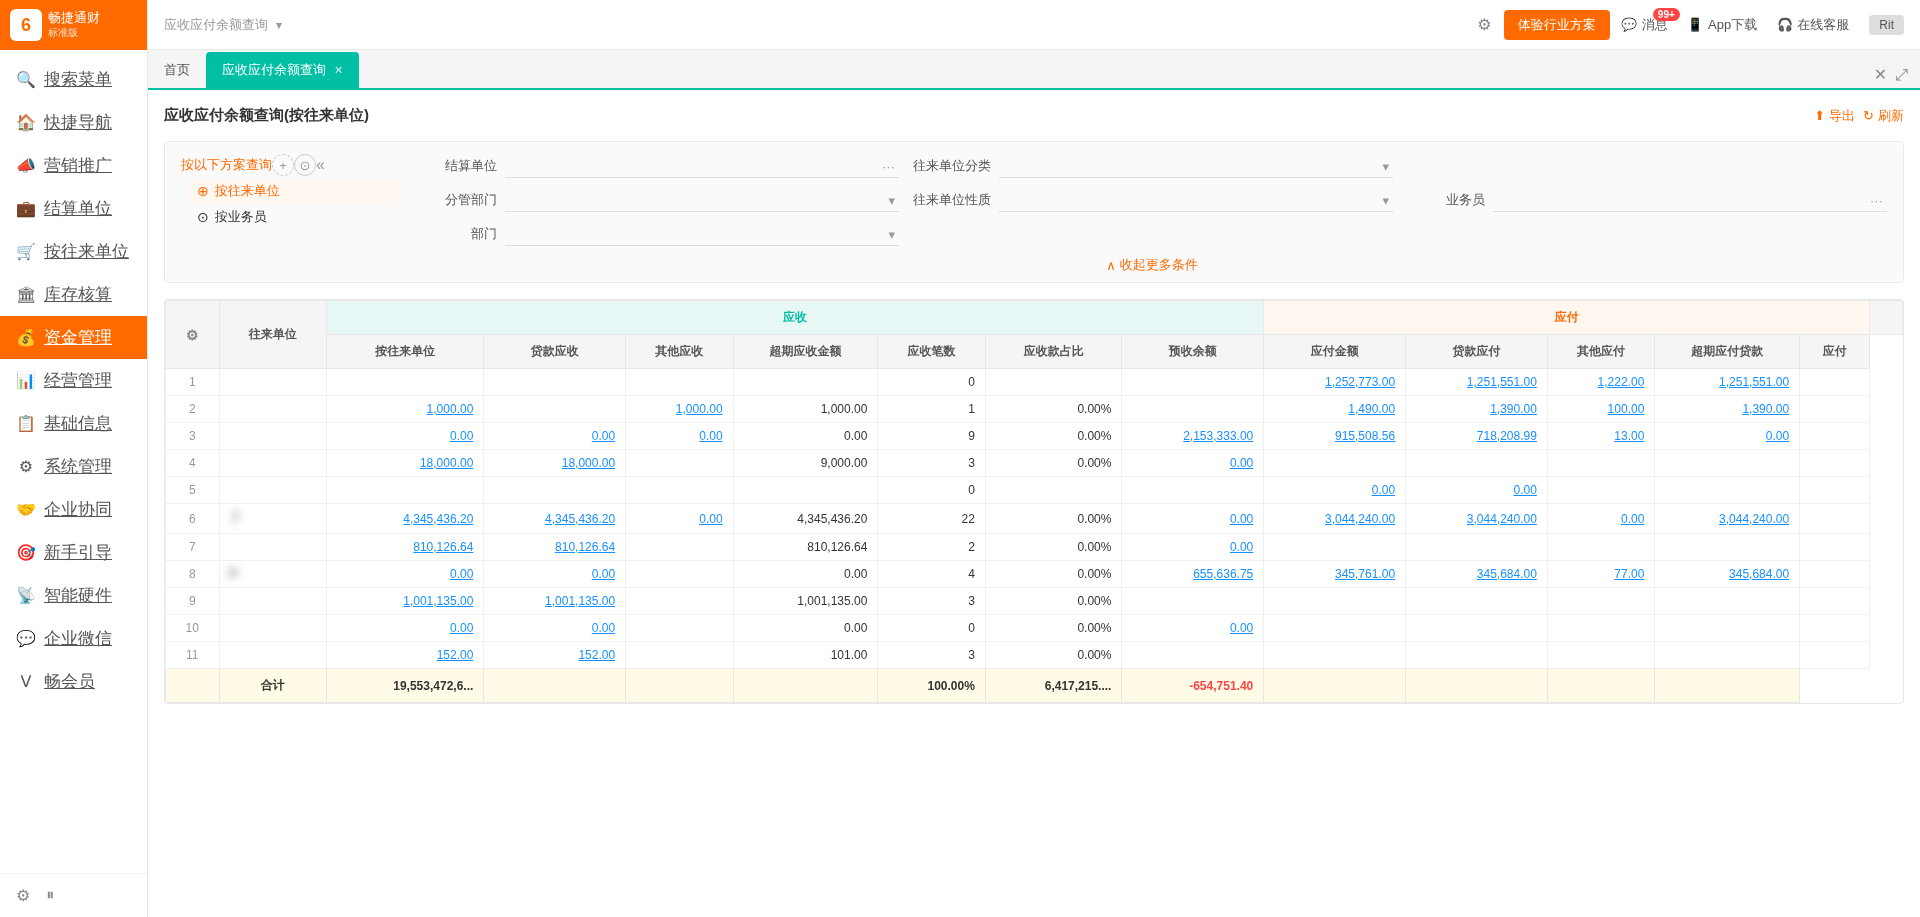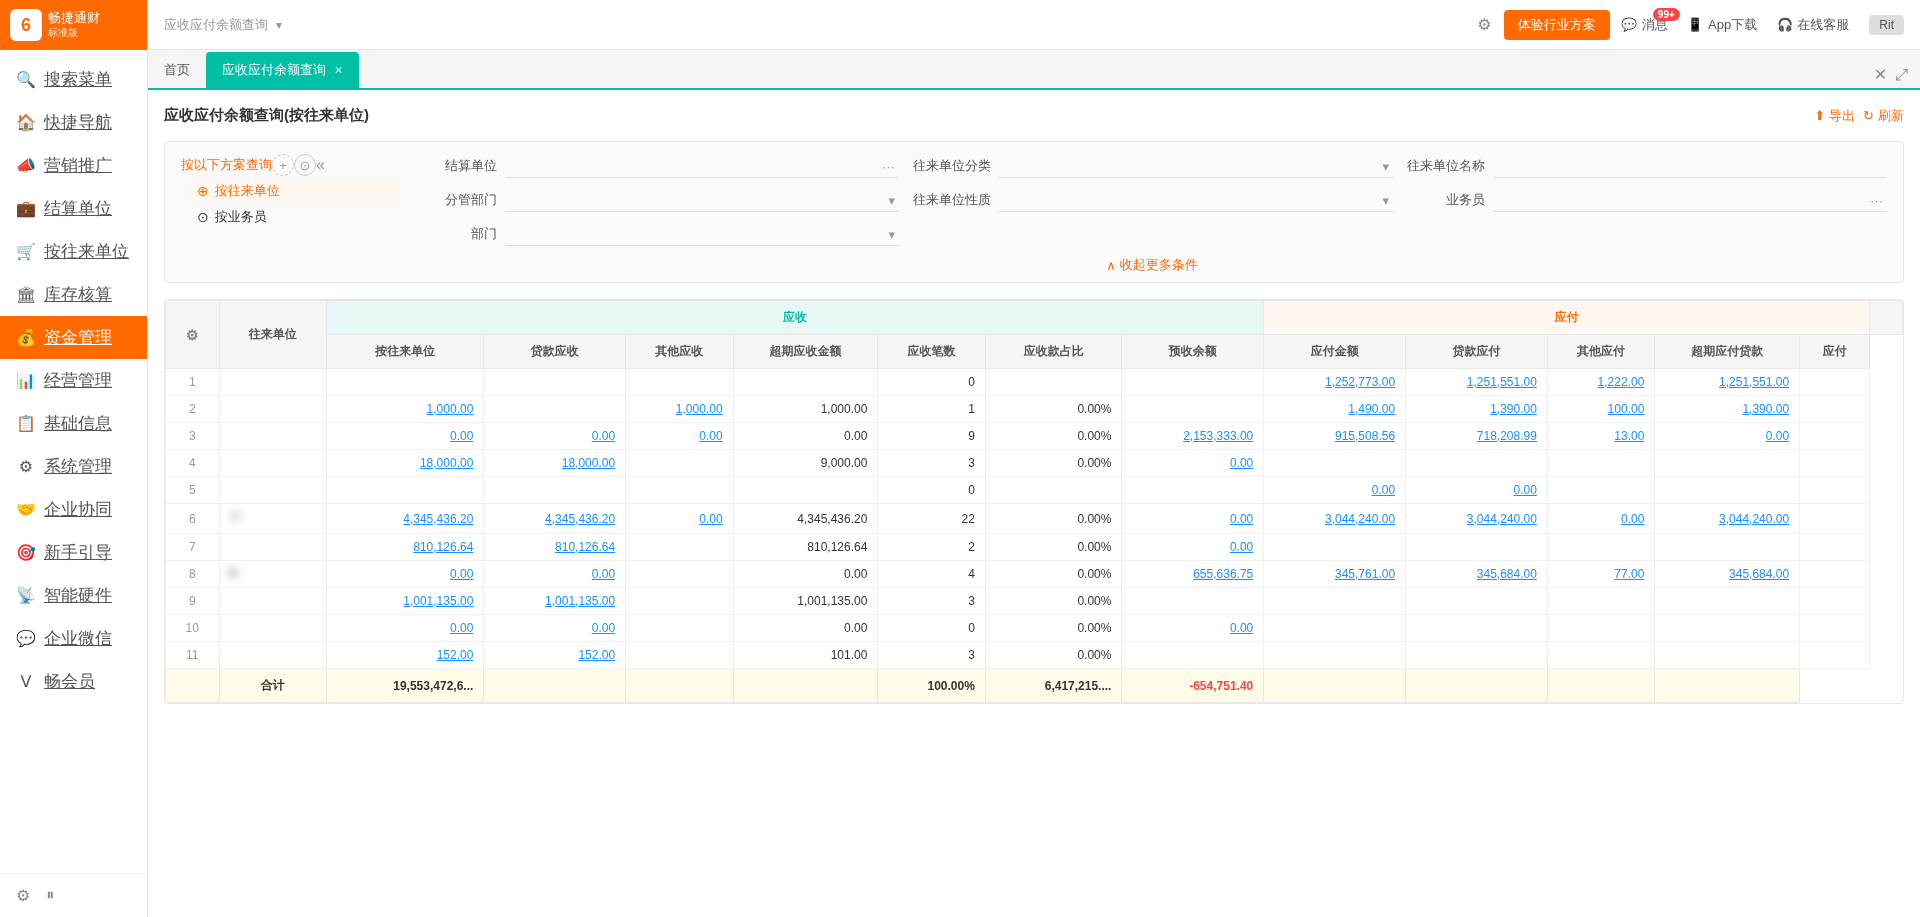--- a/index.html
+++ b/index.html
@@ -355,10 +355,6 @@
                 <select><option></option></select>
                 <span class="filter-select-arrow">▾</span>
               </div>
-            </div>
-            <div class="filter-field">
-              <span class="filter-label">往来单位名称</span>
-              <input type="text" class="filter-input" style="flex: 1 1 0%;">
             </div>
           </div>
 

